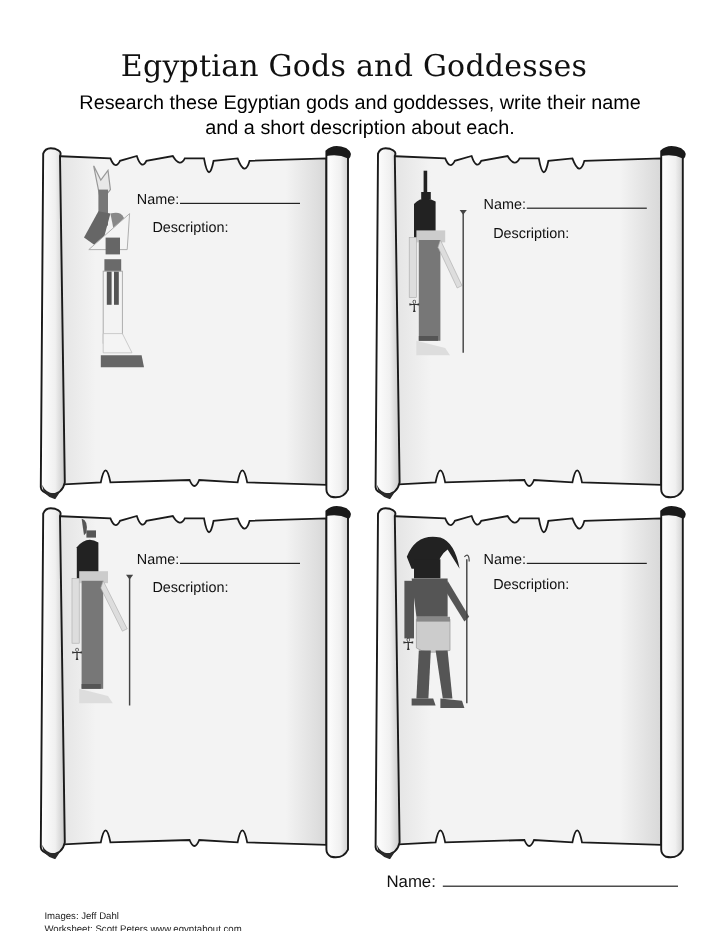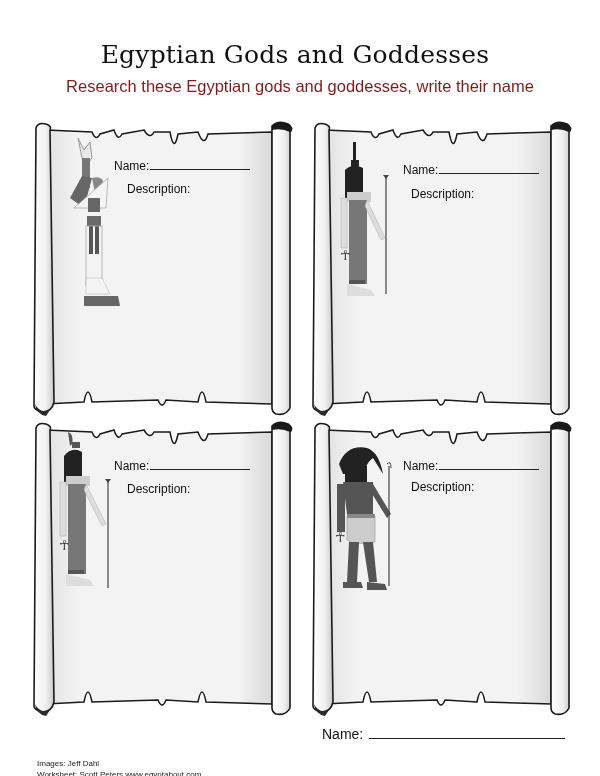--- a/index.html
+++ b/index.html
@@ -5,7 +5,7 @@
   html, body { margin:0; padding:0; background:#fff; }
   body { width:600px; height:776px; position:relative; overflow:hidden; font-family:"DejaVu Sans", sans-serif; color:#111; }
   .title { position:absolute; top:40px; left:0; width:590px; text-align:center; font-family:"DejaVu Serif", serif; font-size:25px; color:#111; letter-spacing:0.2px; }
-  .subtitle { position:absolute; top:76px; left:0; width:600px; text-align:center; font-family:"Liberation Sans", sans-serif; font-size:16.5px; line-height:21px; color:#7f1d1d; }
+  .subtitle { position:absolute; top:76px; left:0; width:600px; text-align:center; font-family:"Liberation Sans", sans-serif; font-size:16.5px; line-height:21px; color:#000000; }
   .scroll { position:absolute; width:262px; height:296px; }
   .scroll svg { position:absolute; left:0; top:0; }
   .name-label { position:absolute; font-family:"Liberation Sans", sans-serif; font-size:12px; color:#111; white-space:nowrap; }

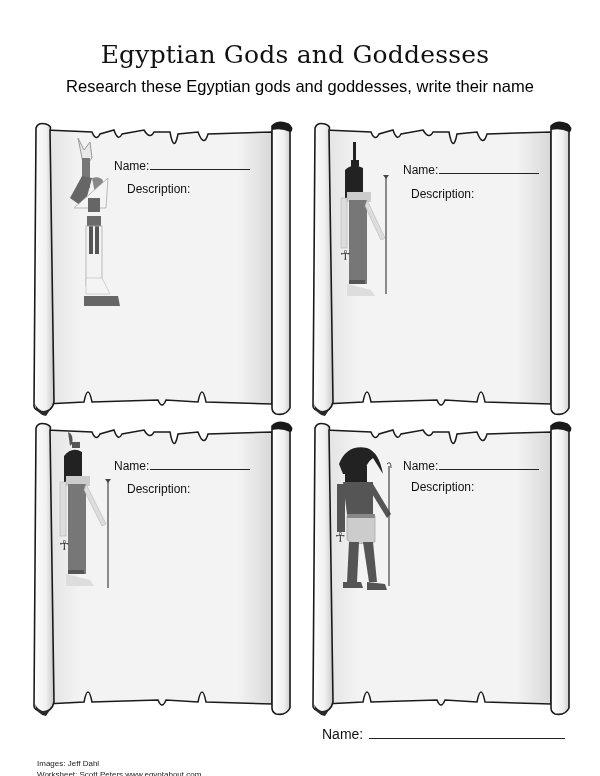--- a/index.html
+++ b/index.html
@@ -22,6 +22,7 @@
 <div class="title">Egyptian Gods and Goddesses</div>
 <div class="subtitle">
   <div>Research these Egyptian gods and goddesses, write their name</div>
+  <div>and a short description about each.</div>
 </div>
 
 <svg width="0" height="0" style="position:absolute">

